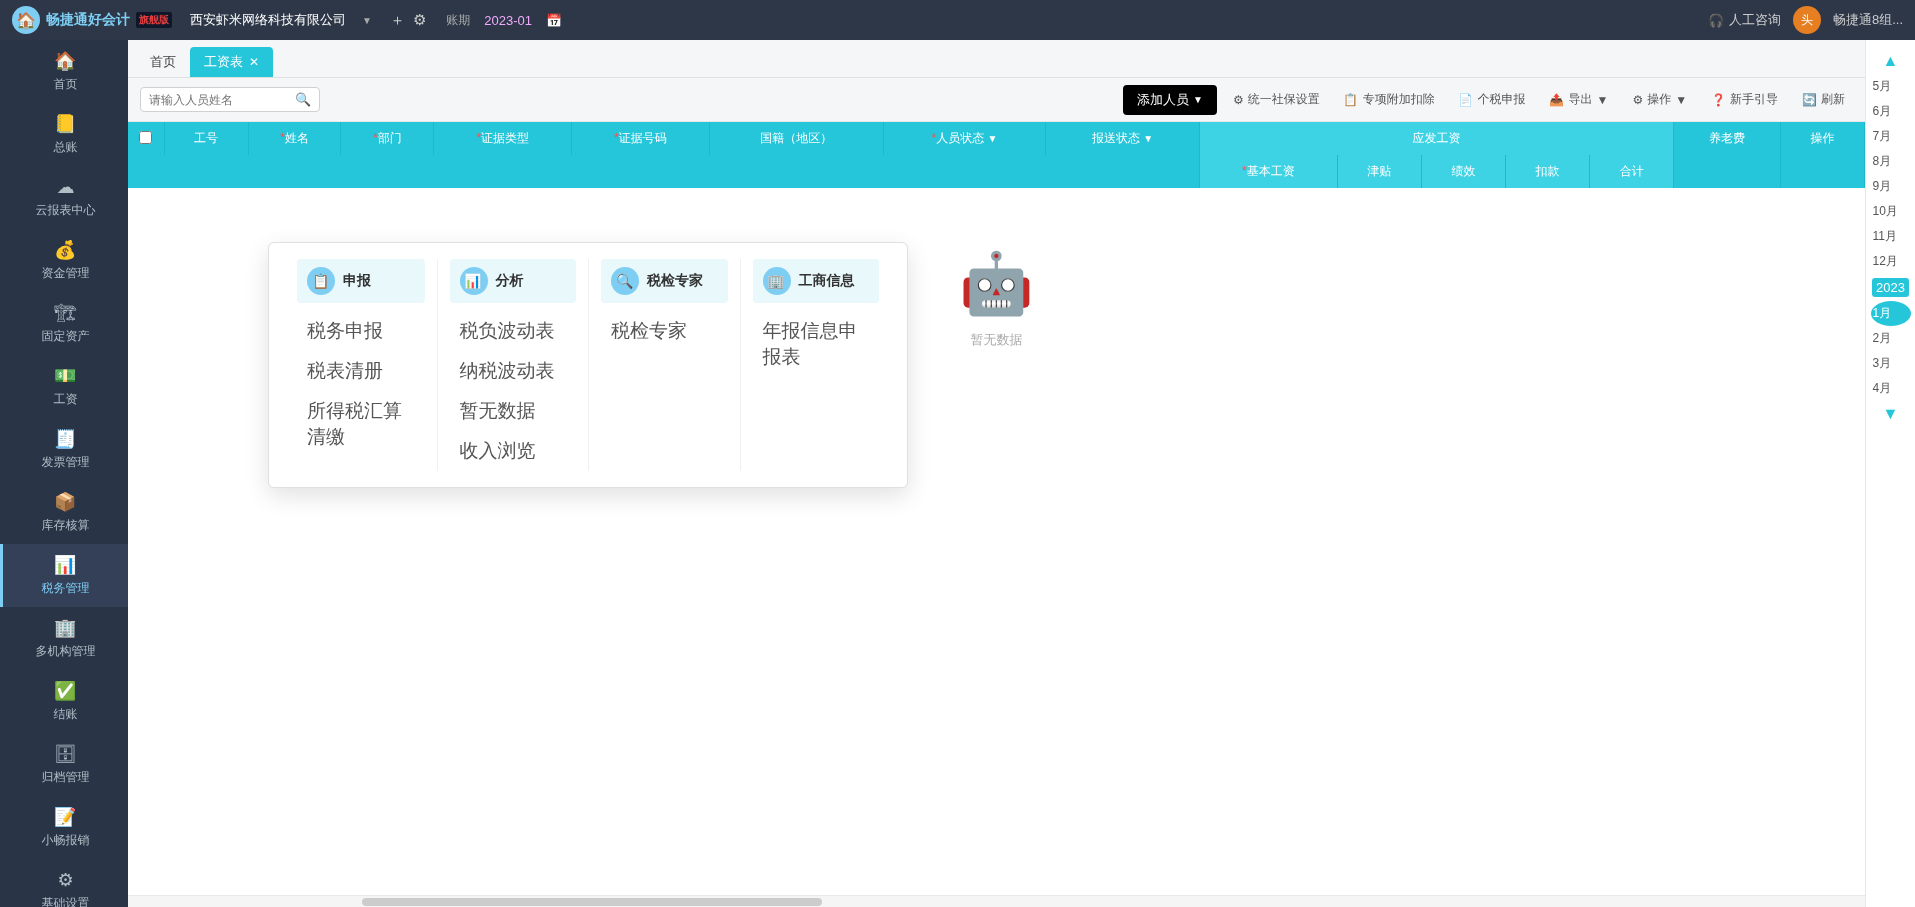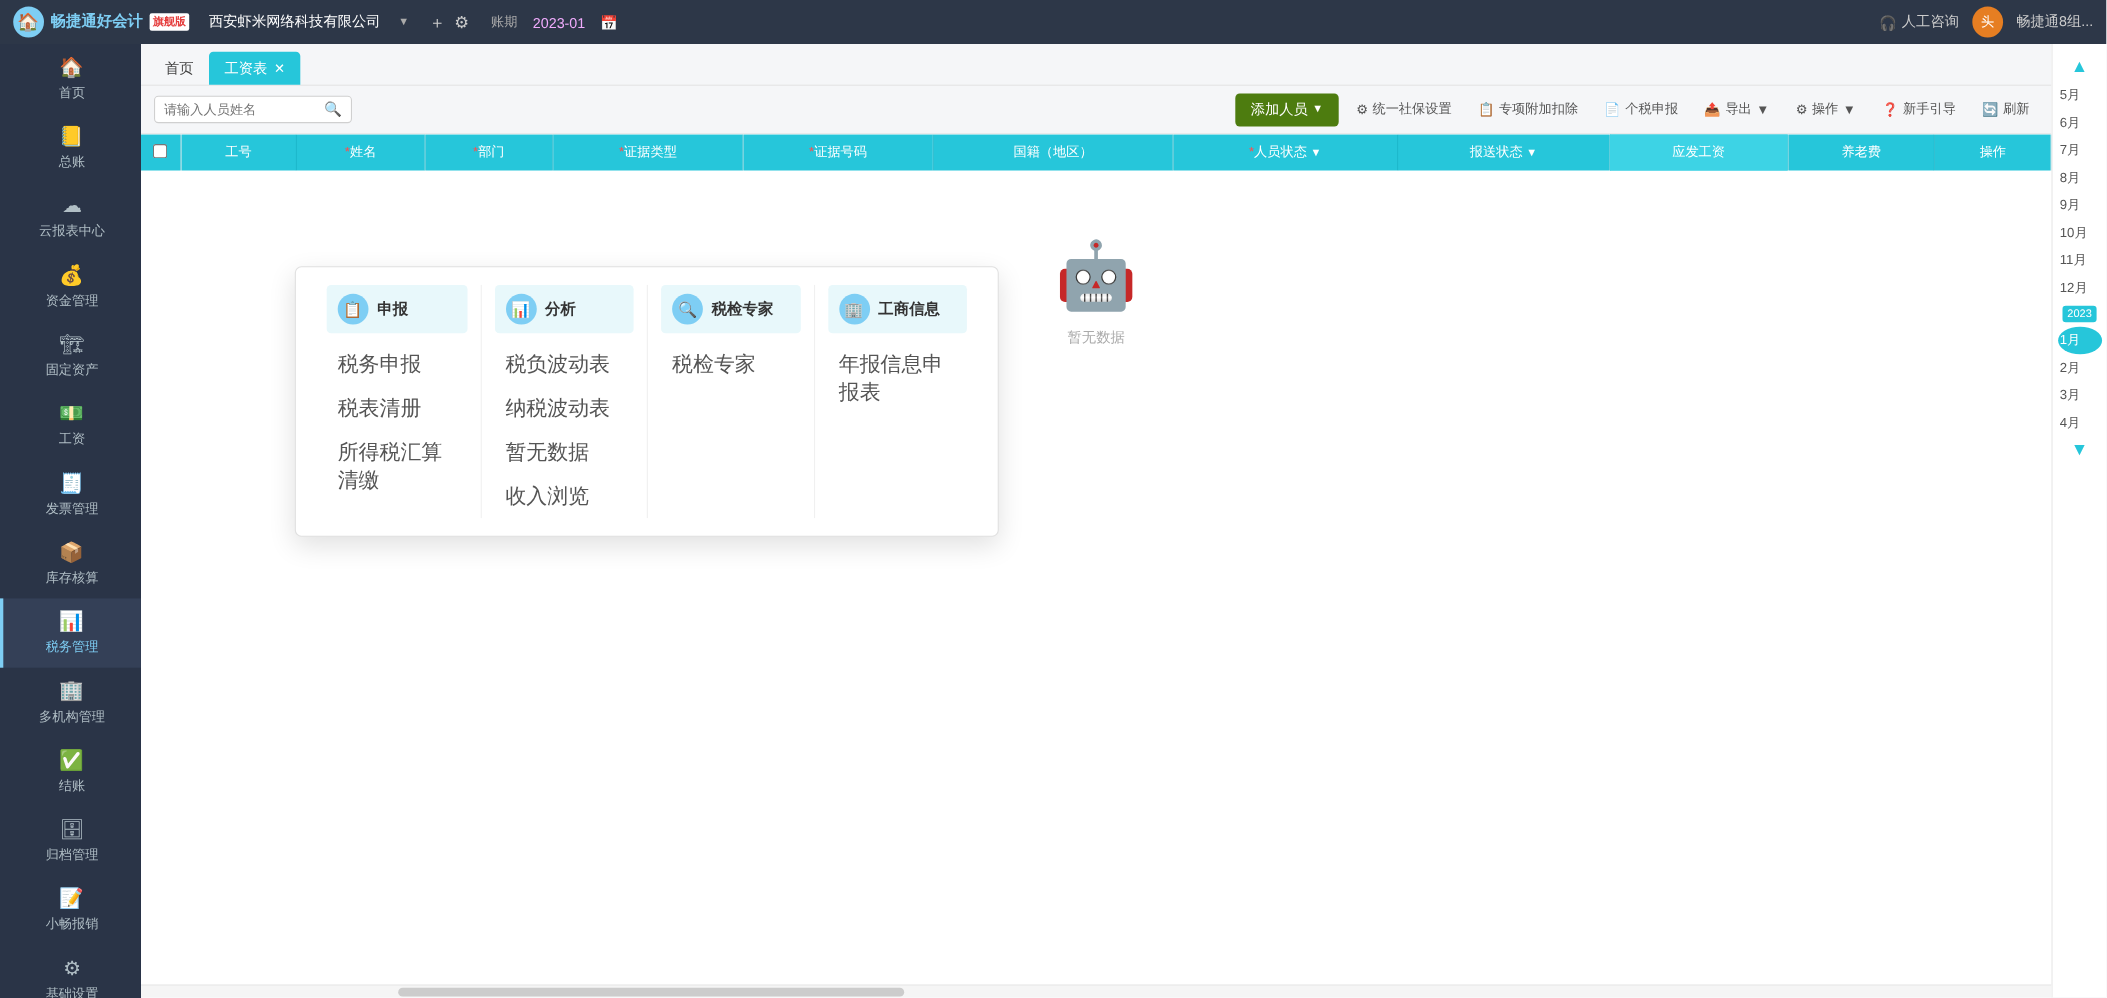--- a/index.html
+++ b/index.html
@@ -19,7 +19,7 @@
       display: flex; align-items: center; gap: 6px; color: #7ecef4; font-size: 14px; font-weight: bold;
     }
     .logo-icon { width: 28px; height: 28px; background: #7ecef4; border-radius: 50%; display: flex; align-items: center; justify-content: center; color: #1a2535; font-size: 16px; }
-    .logo-sub { font-size: 10px; color: #e53e3e; background: #ffffff; padding: 1px 3px; border-radius: 2px; }
+    .logo-sub { font-size: 10px; color: #e53e3e; background: #0f172a; padding: 1px 3px; border-radius: 2px; }
     .company-selector {
       display: flex; align-items: center; gap: 16px; color: #fff; font-size: 13px; cursor: pointer; margin-left: 8px;
     }

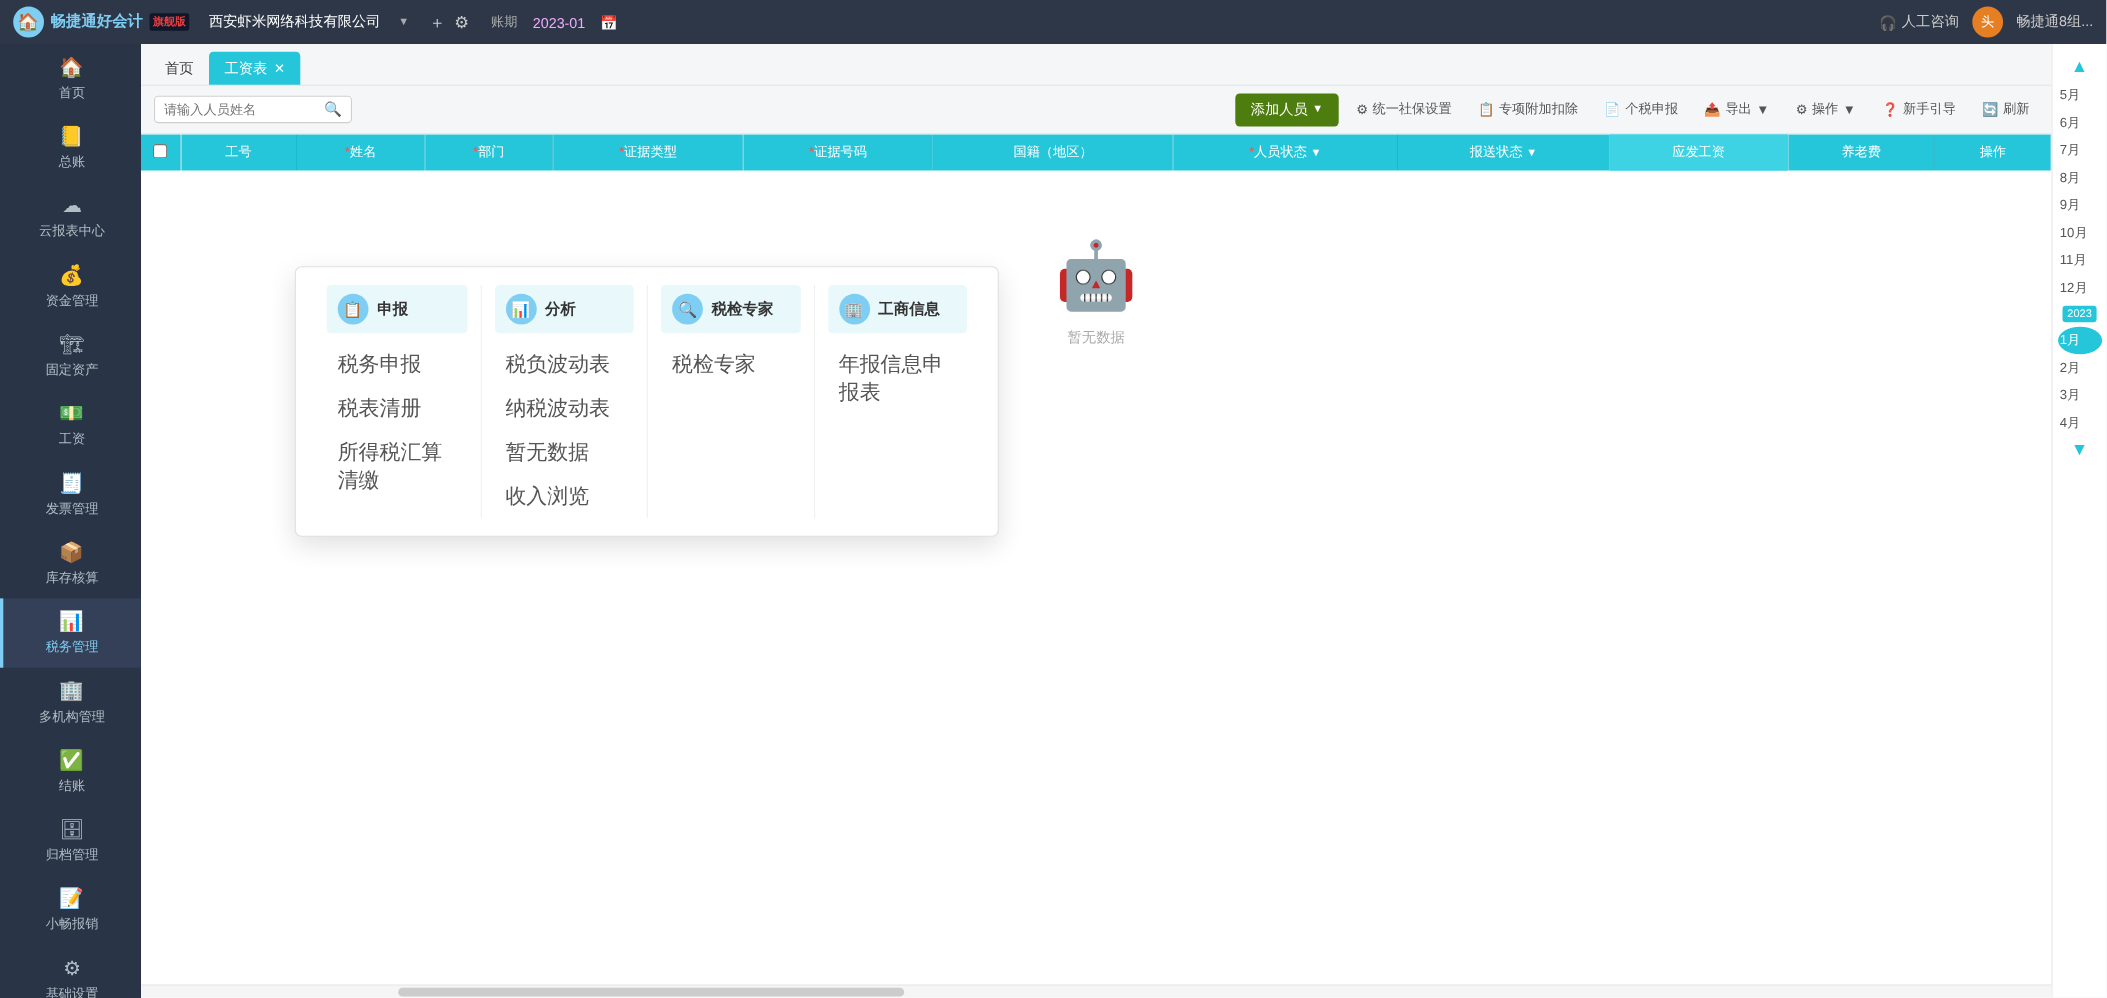--- a/index.html
+++ b/index.html
@@ -113,7 +113,7 @@
     .search-box input { border: none; outline: none; font-size: 12px; color: #666; width: 140px; background: transparent; }
     .search-icon { color: #999; font-size: 13px; }
     .spacer { flex: 1; }
-    .btn-add { background: #4d7c0f; color: #fff; border: none; border-radius: 4px; padding: 6px 14px; font-size: 13px; cursor: pointer; display: flex; align-items: center; gap: 4px; }
+    .btn-add { background: #000000; color: #fff; border: none; border-radius: 4px; padding: 6px 14px; font-size: 13px; cursor: pointer; display: flex; align-items: center; gap: 4px; }
     .btn-add .arrow { font-size: 10px; }
     .toolbar-action { display: flex; align-items: center; gap: 4px; color: #555; font-size: 12px; cursor: pointer; padding: 4px 8px; }
 

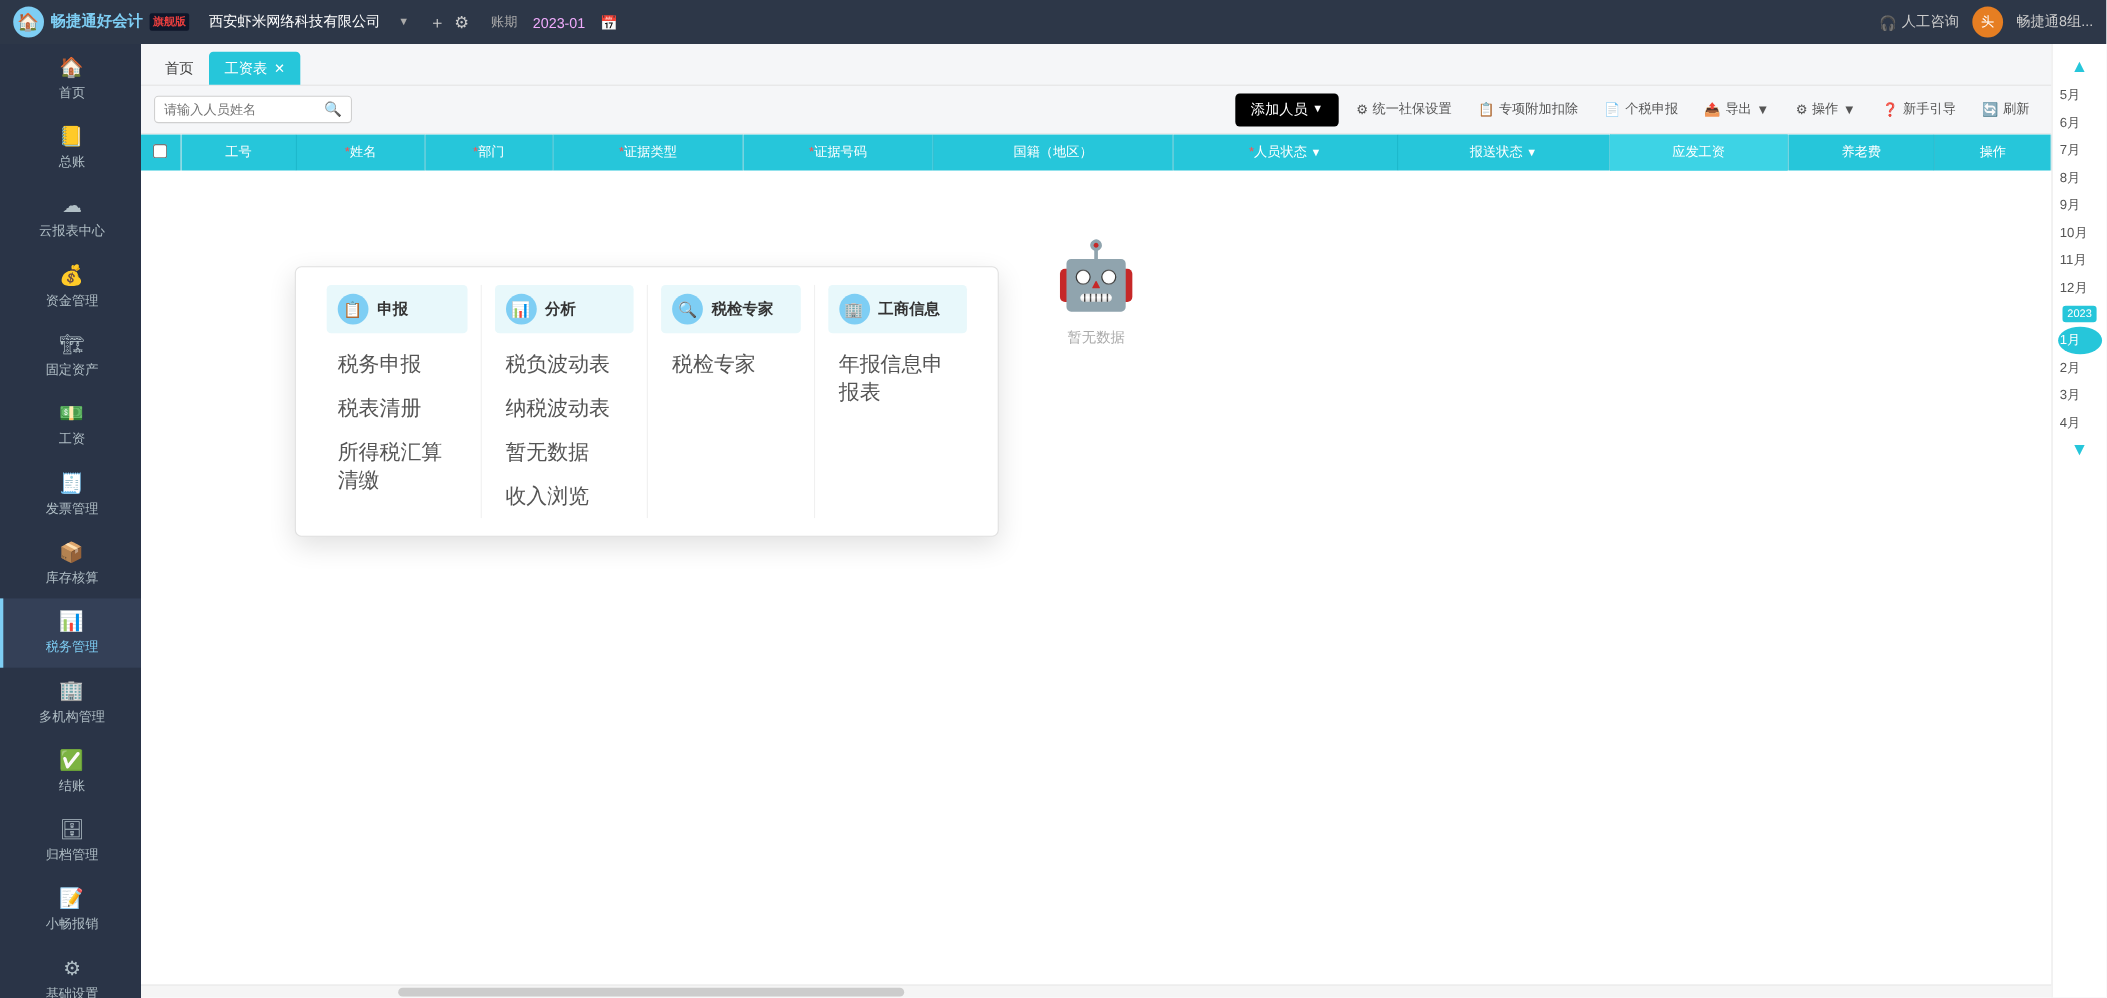--- a/index.html
+++ b/index.html
@@ -385,6 +385,16 @@
               <th colspan="5" style="background:#3dd3e5;">应发工资</th>
               <th>养老费</th>
               <th>操作</th>
+            </tr>
+            <tr style="background:#3dd3e5; color:#fff;">
+              <th colspan="9" style="background:#26c6da;"></th>
+              <th><span class="required-mark">*</span>基本工资</th>
+              <th>津贴</th>
+              <th>绩效</th>
+              <th>扣款</th>
+              <th>合计</th>
+              <th style="background:#26c6da;"></th>
+              <th style="background:#26c6da;"></th>
             </tr>
           </thead>
           <tbody>

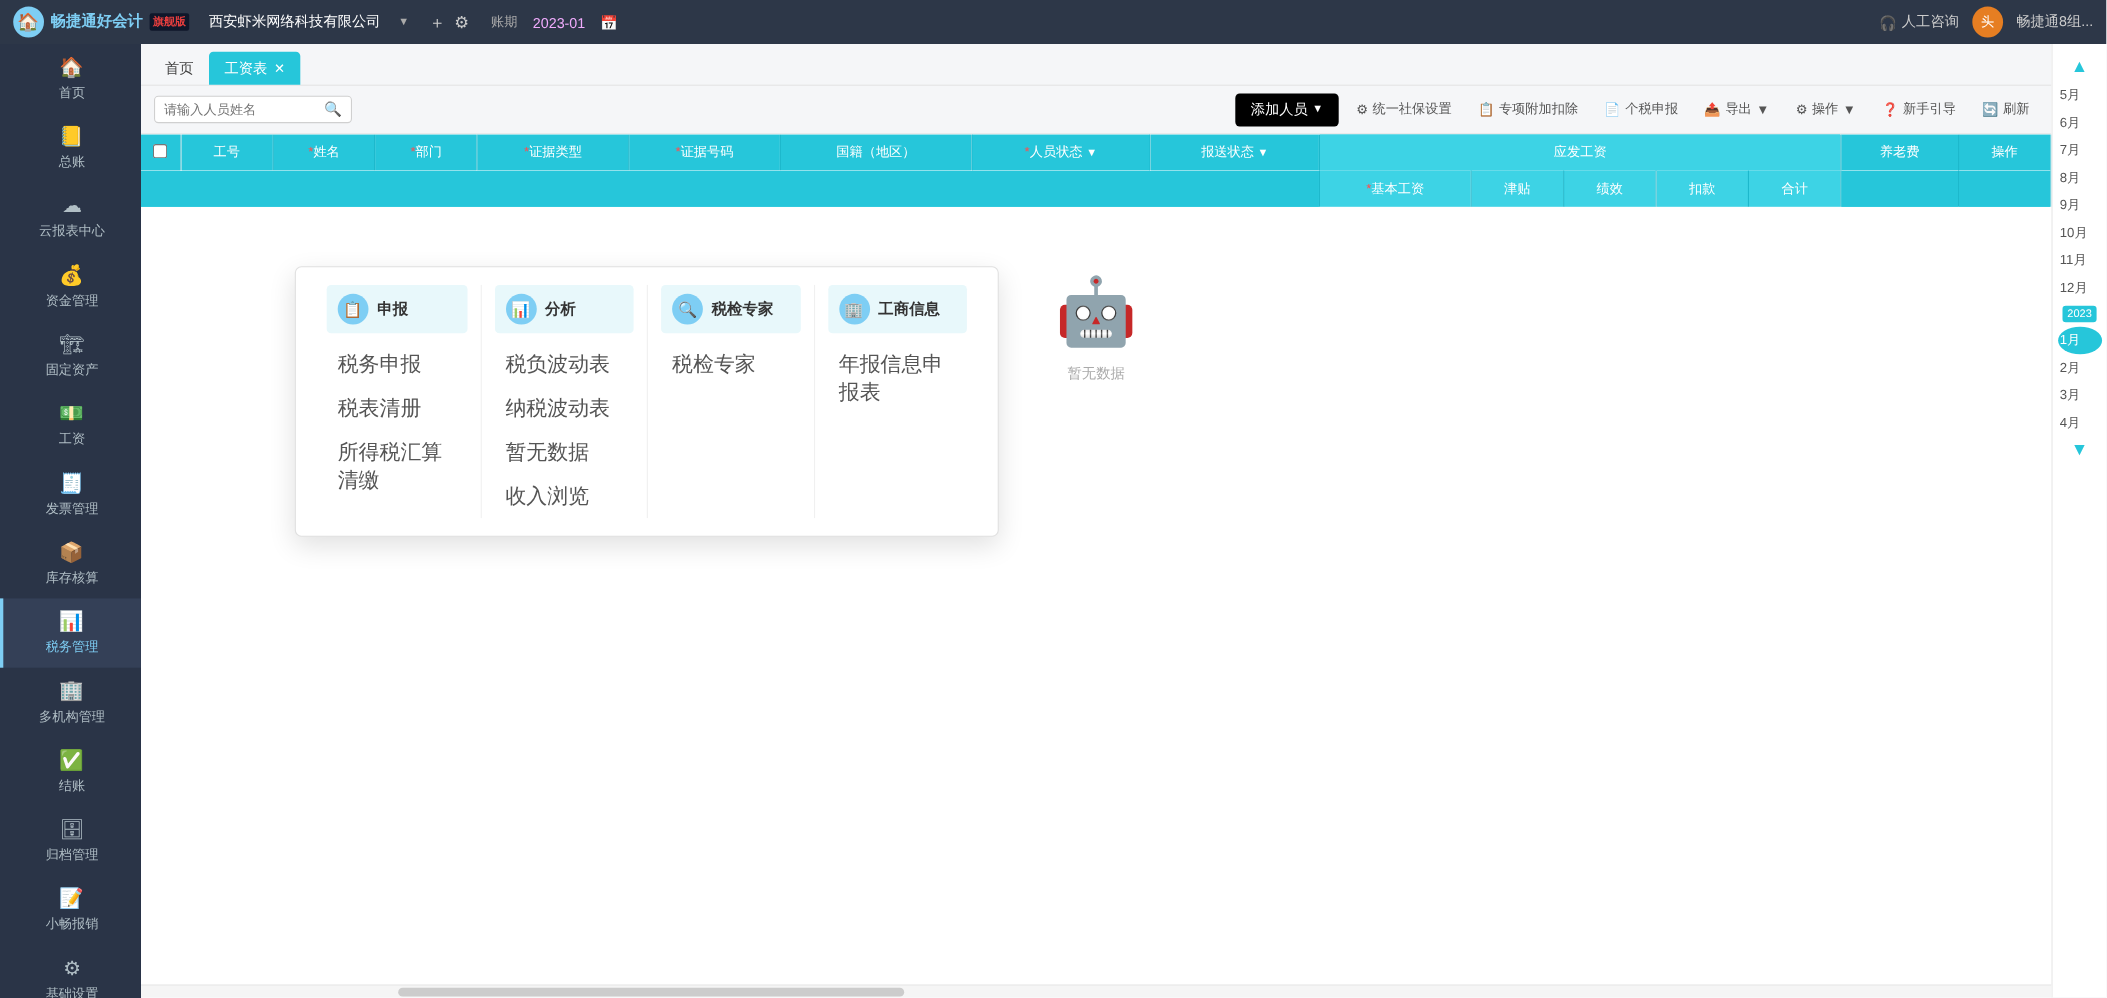--- a/index.html
+++ b/index.html
@@ -199,7 +199,7 @@
       border-radius: 4px;
     }
     .month-item.active { background: #26c6da; color: #fff; border-radius: 50%; }
-    .year-badge { background: #26c6da; color: #fff; font-size: 10px; padding: 2px 4px; border-radius: 3px; margin: 4px 0; text-align: center; }
+    .year-badge { background: #26c6da; color: #fff; font-size: 13px; padding: 2px 4px; border-radius: 3px; margin: 4px 0; text-align: center; }
     .nav-arrow { color: #26c6da; cursor: pointer; font-size: 16px; padding: 4px; }
 
     

